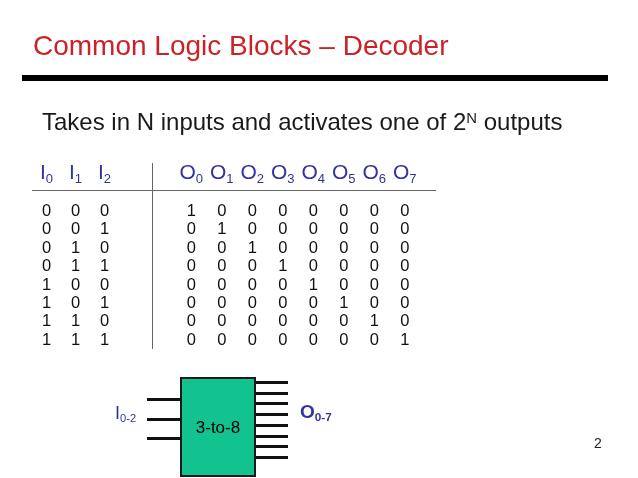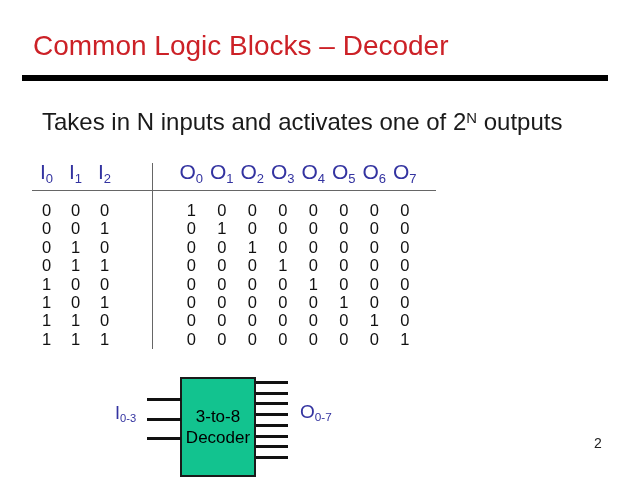--- a/index.html
+++ b/index.html
@@ -210,7 +210,7 @@
       <div>3-to-8</div>
       <div>Decoder</div>
     </div>
-    <span class="io-label" id="in-label"><span>I<sub>0-3</sub></span></span>
+    <span class="io-label" id="in-label"><span>I<sub>0-2</sub></span></span>
     <span class="io-label" id="out-label"><span>O<sub>0-7</sub></span></span>
   <div class="wire in-wire" style="top: 398px;"></div>
       <div class="wire in-wire" style="top: 417.7px;"></div>

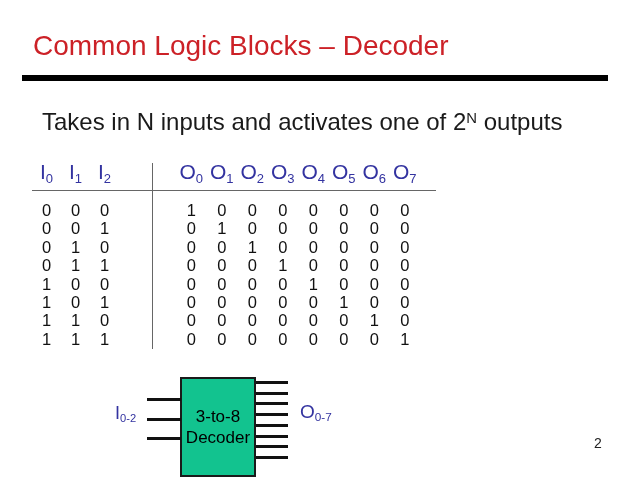--- a/index.html
+++ b/index.html
@@ -55,7 +55,7 @@
   .out-wire { left:256px; width:32px; }
   .io-label { position:absolute; color:var(--c-blue); white-space:nowrap; }
   #in-label  { left:115px; top:403px; font-size:18px; }
-  #out-label { left:300px; top:401px; font-size:19px; }
+  #out-label { left:300px; top:401px; font-size:19px;font-weight:bold; }
 
   .page-number {
     position:absolute; left:594px; top:435px; font-size:14px; color:#222;

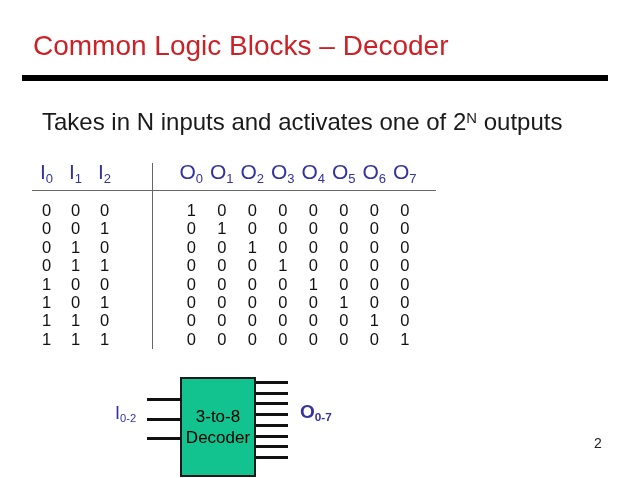--- a/index.html
+++ b/index.html
@@ -208,7 +208,6 @@
   <div id="diagram">
     <div class="decoder-box">
       <div>3-to-8</div>
-      <div>Decoder</div>
     </div>
     <span class="io-label" id="in-label"><span>I<sub>0-2</sub></span></span>
     <span class="io-label" id="out-label"><span>O<sub>0-7</sub></span></span>

